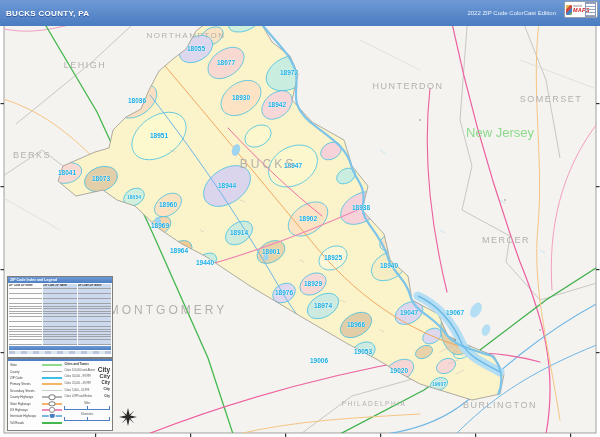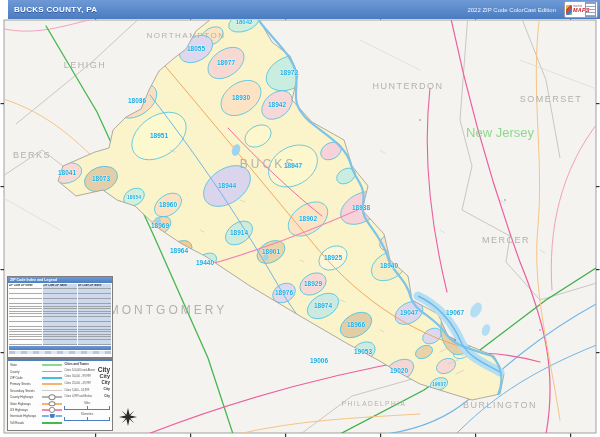--- a/index.html
+++ b/index.html
@@ -7,7 +7,7 @@
   #map-svg{position:absolute;left:0;top:0;width:600px;height:437px;}
 
   
-  .titlebar{position:absolute;left:8px;top:0;right:0;height:19px;
+  .titlebar{position:absolute;left:0;top:0;right:0;height:26px;
     background:linear-gradient(#6e99d5,#4a7cc1);
     display:flex;align-items:center;justify-content:space-between;
     padding:0 6px;box-sizing:border-box;z-index:5;}

